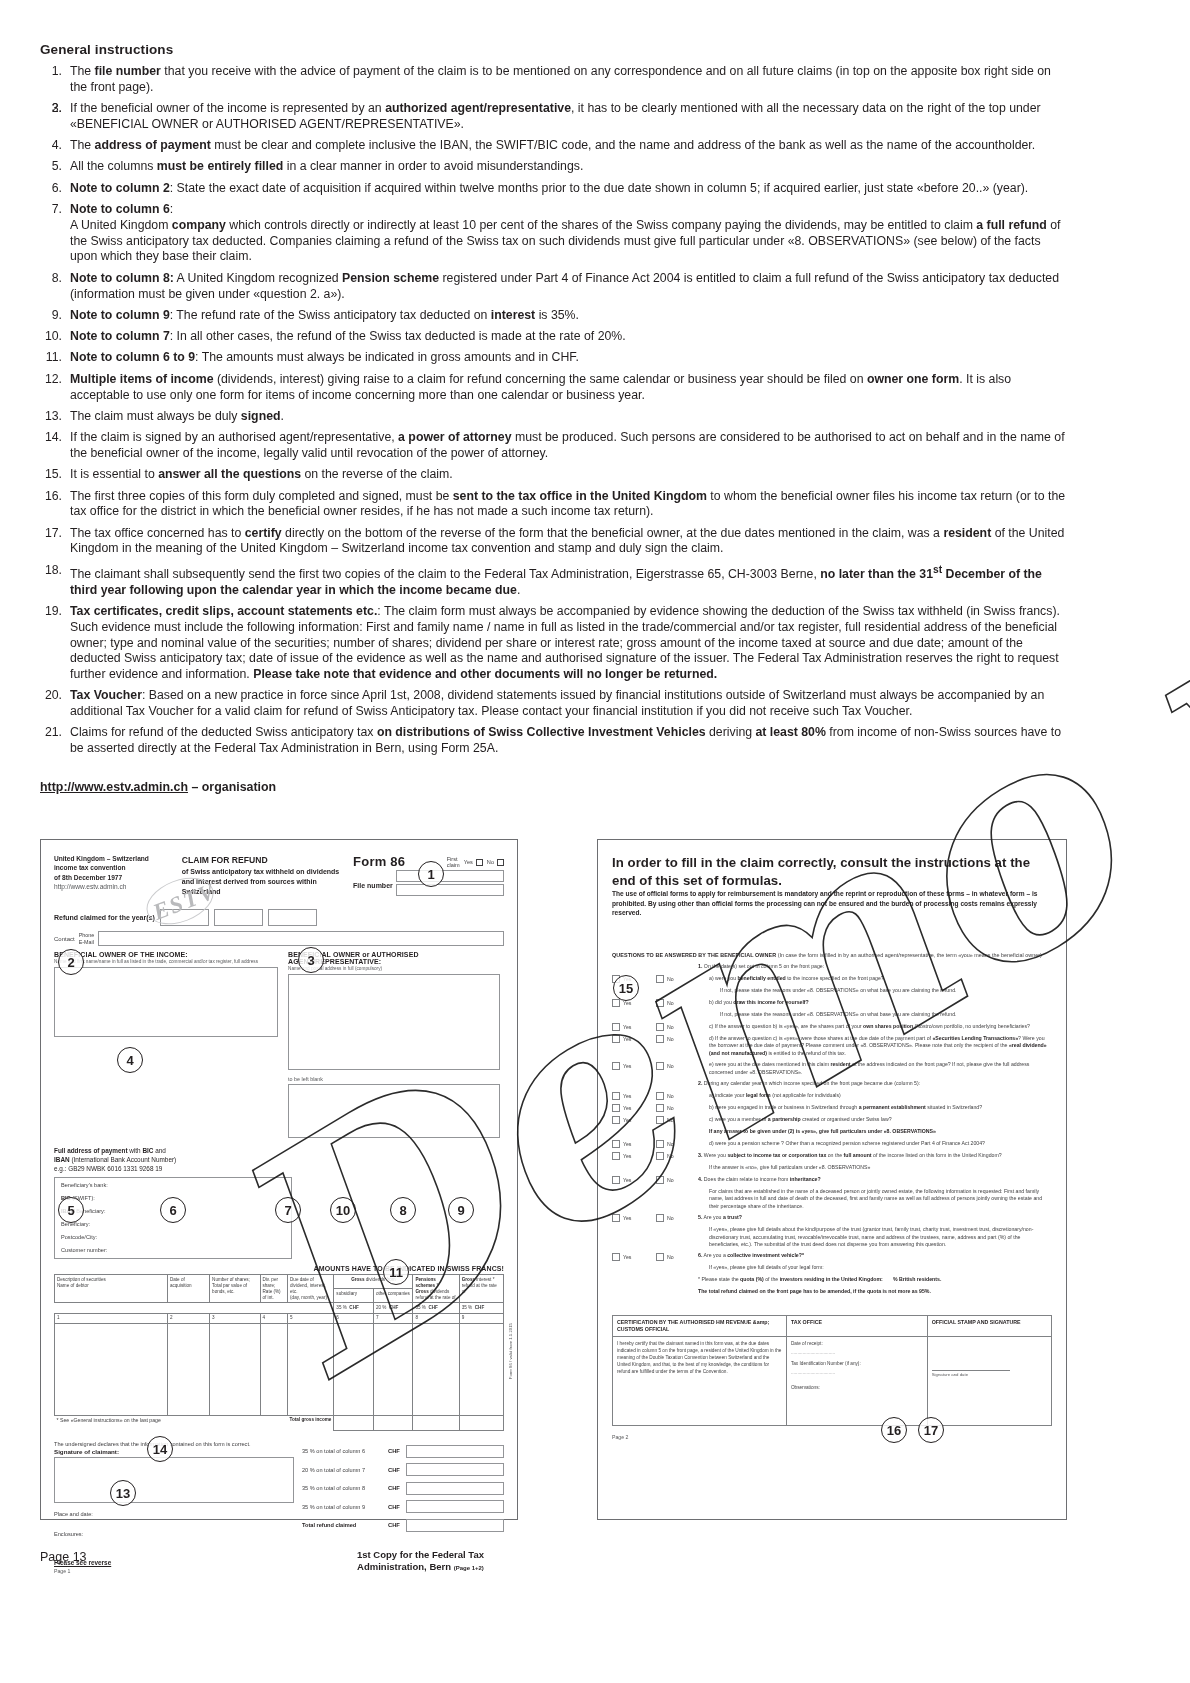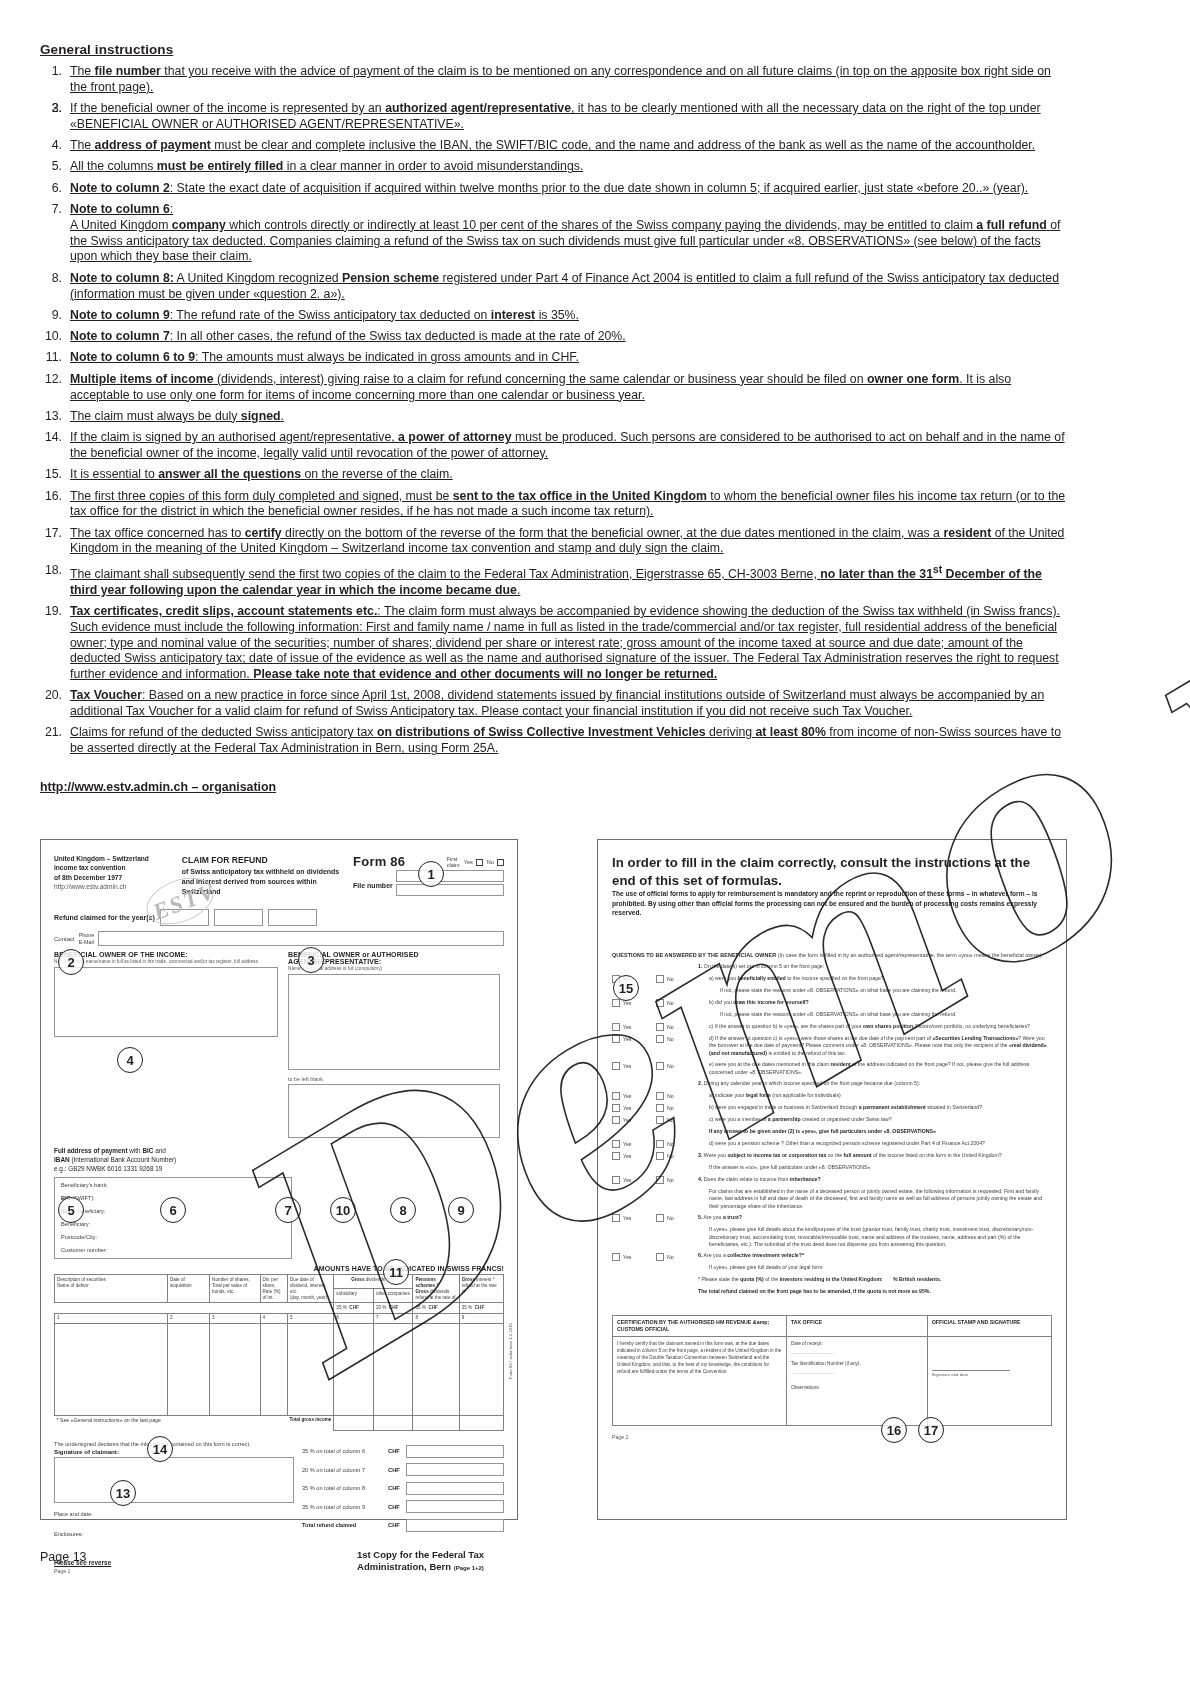--- a/index.html
+++ b/index.html
@@ -22,7 +22,6 @@
     left: 40px;
     top: 42px;
     width: 1030px;
-    text-decoration: underline;
   }
   .instr-title {
     font-size: 13.5px;

